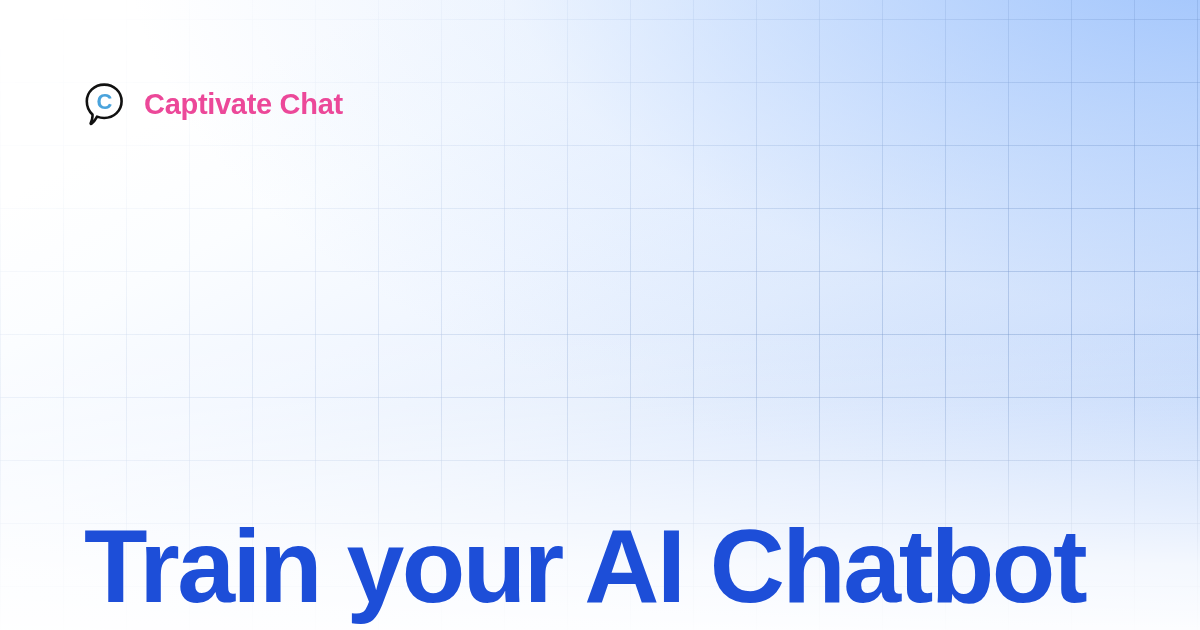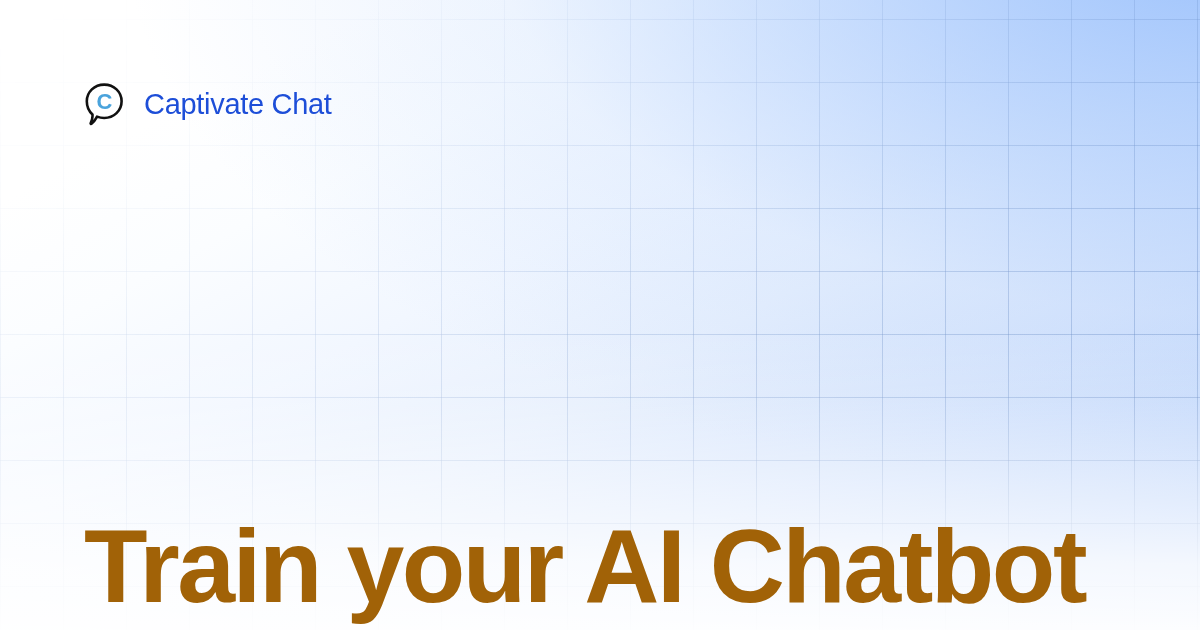--- a/index.html
+++ b/index.html
@@ -107,9 +107,9 @@
   }
   .brand-name {
     font-size: 29px;
-    font-weight: 400;
+    font-weight: 700;
     letter-spacing: -0.3px;
-    color: #1d4ed8;
+    color: #ec4899;
     line-height: 1;
     white-space: nowrap;
   }

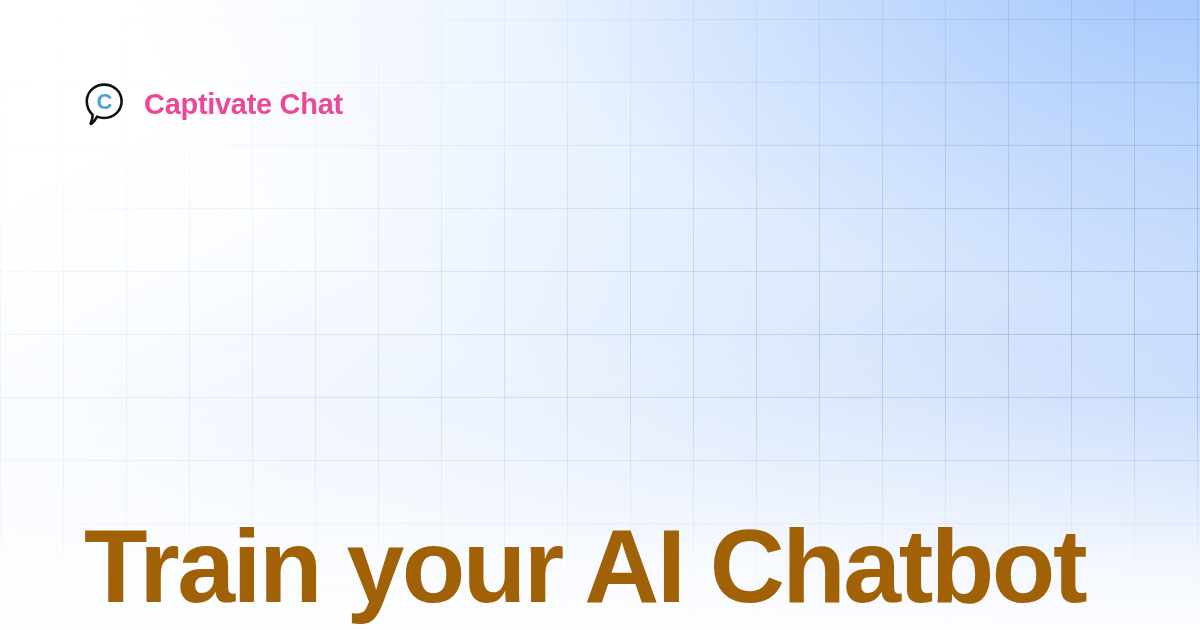--- a/index.html
+++ b/index.html
@@ -124,7 +124,7 @@
     font-weight: 700;
     letter-spacing: -2.5px;
     line-height: 1.08;
-    color: #a16207;
+    color: #1d4ed8;
     white-space: nowrap;
   }
 </style>

